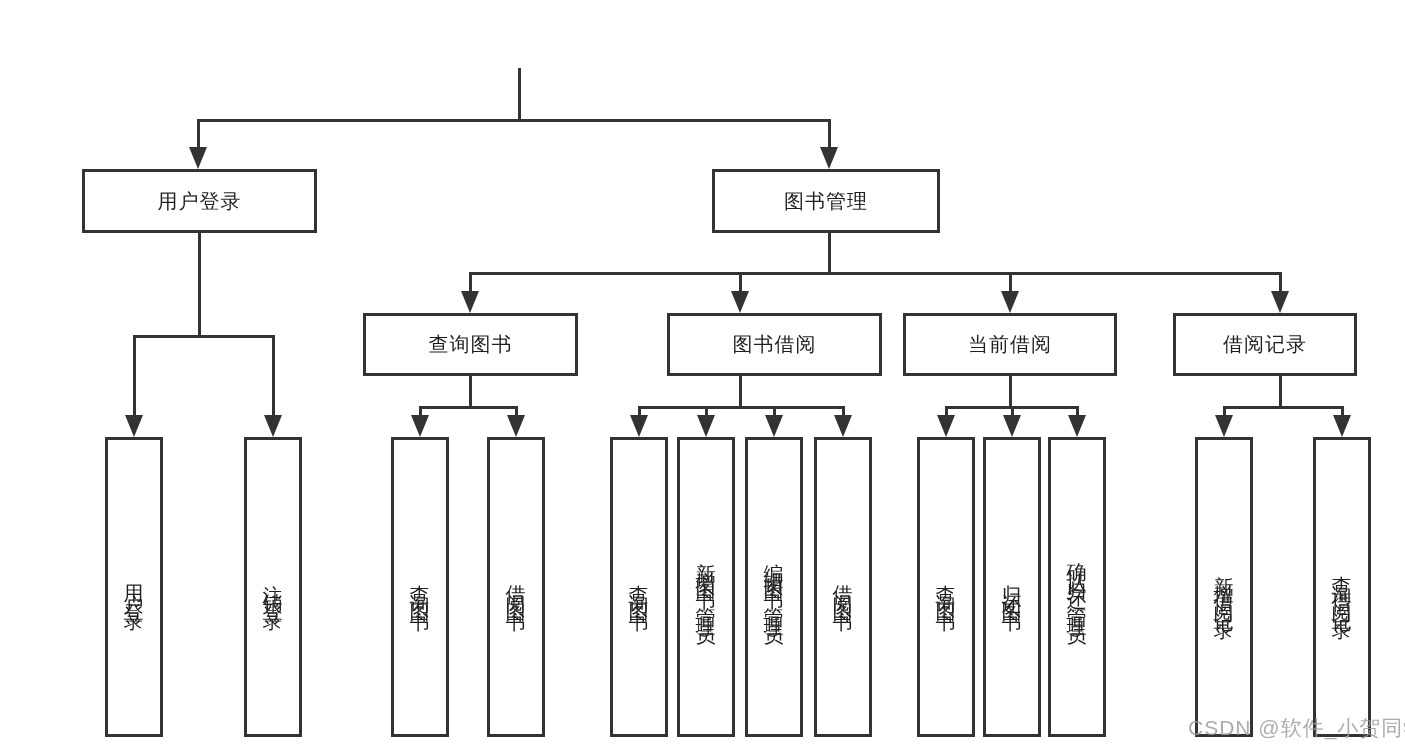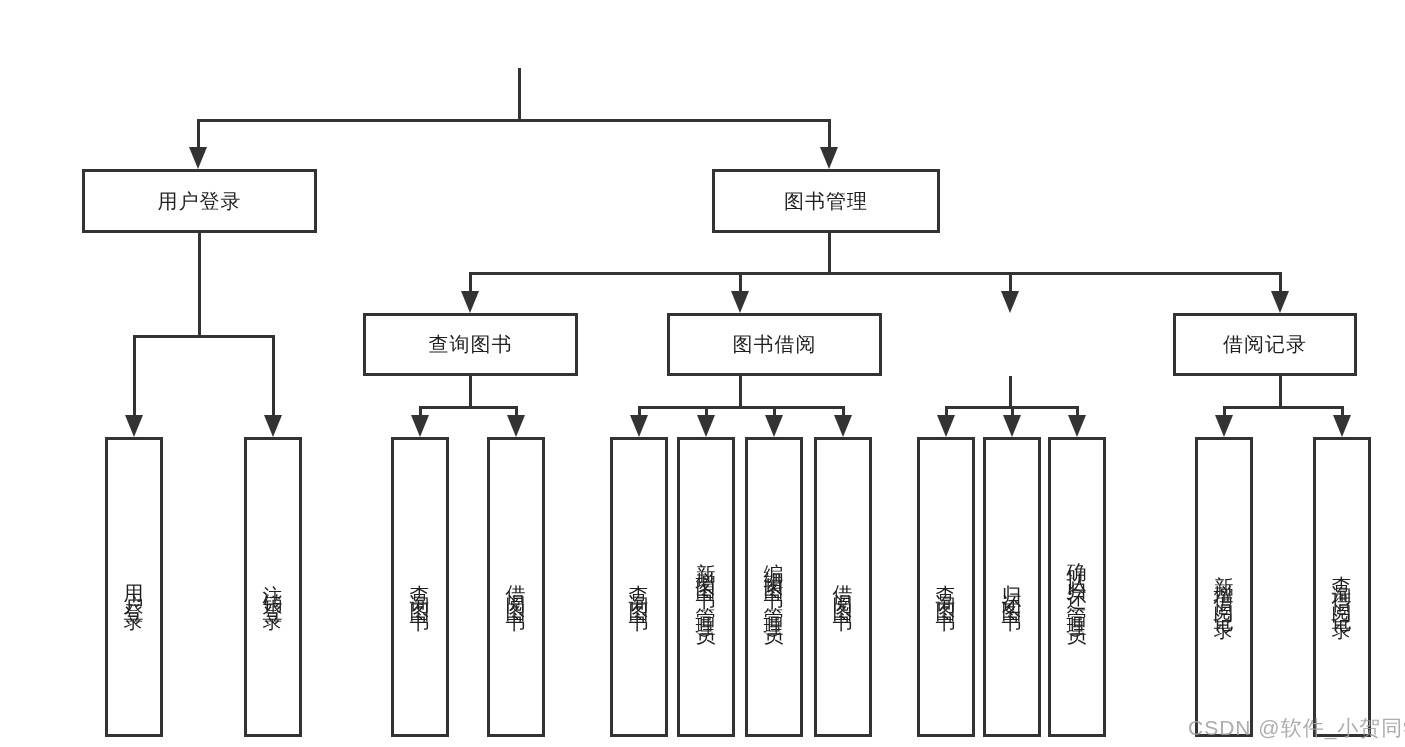--- a/index.html
+++ b/index.html
@@ -83,6 +83,9 @@
     <span>图书借阅</span>
   </div>
 
+  <div class="node" style="left:903px; top:313px; width:214px; height:63px;">
+    <span>当前借阅</span>
+  </div>
 
   <div class="node" style="left:1173px; top:313px; width:184px; height:63px;">
     <span>借阅记录</span>

